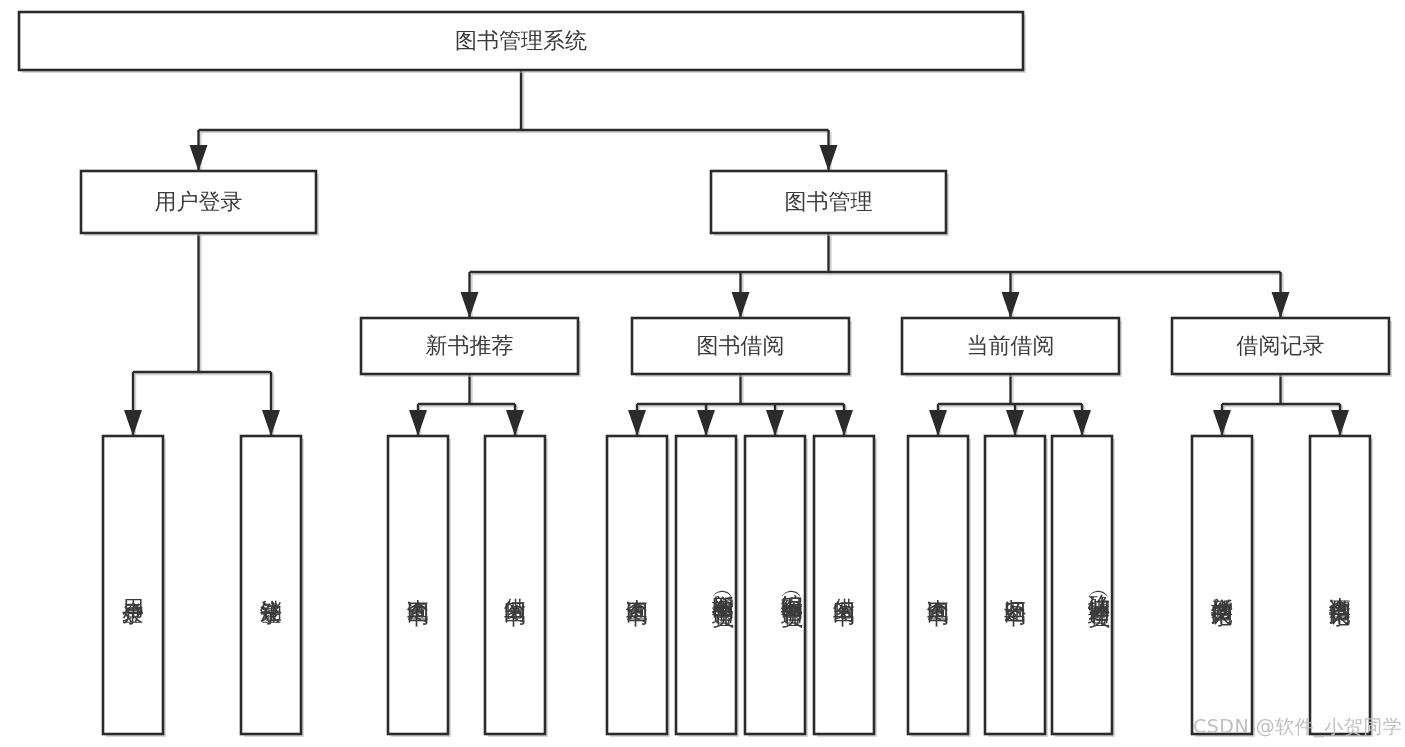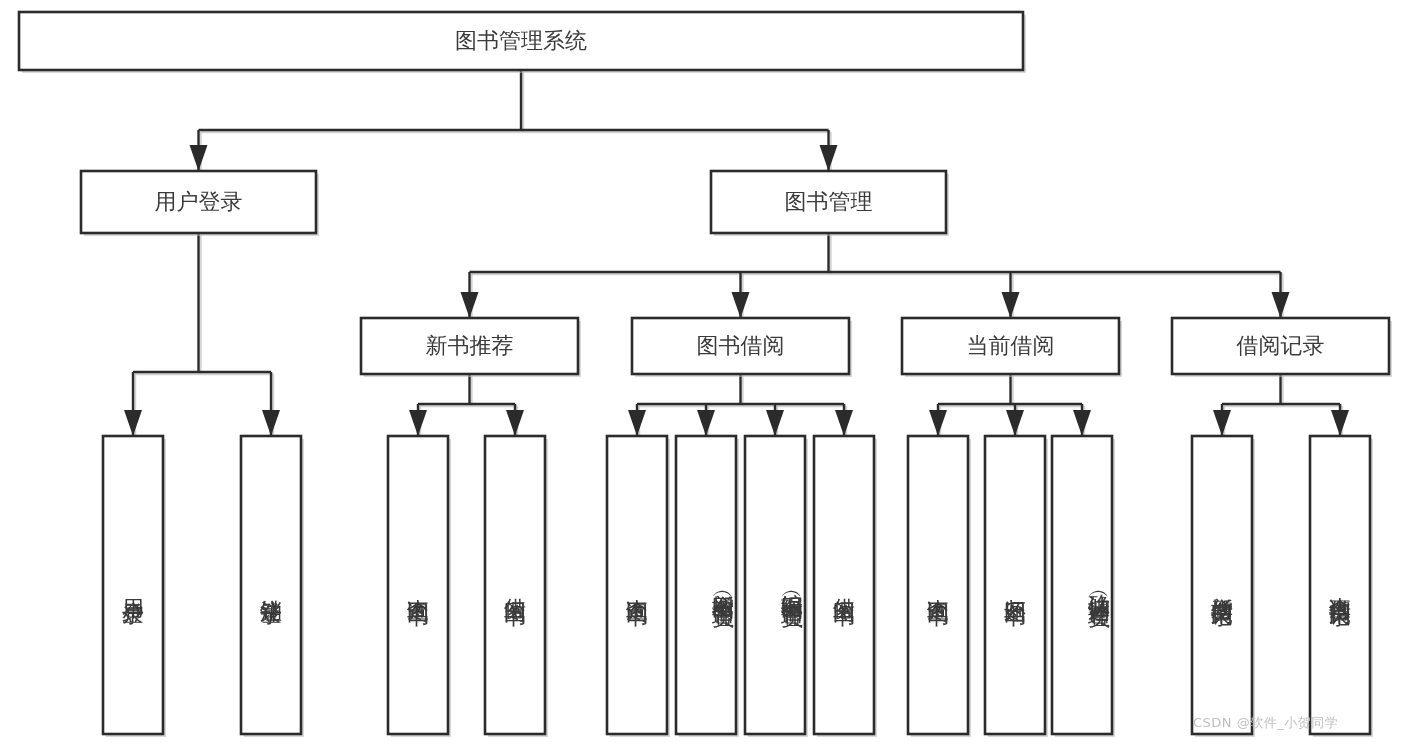--- a/index.html
+++ b/index.html
@@ -75,7 +75,7 @@
   .watermark {
     position: absolute;
     font-family: "DejaVu Sans", "Liberation Sans", sans-serif;
-    font-size: 13px;
+    font-size: 19px;
     color: #bfbfbf;
     white-space: nowrap;
     letter-spacing: 0.5px;

